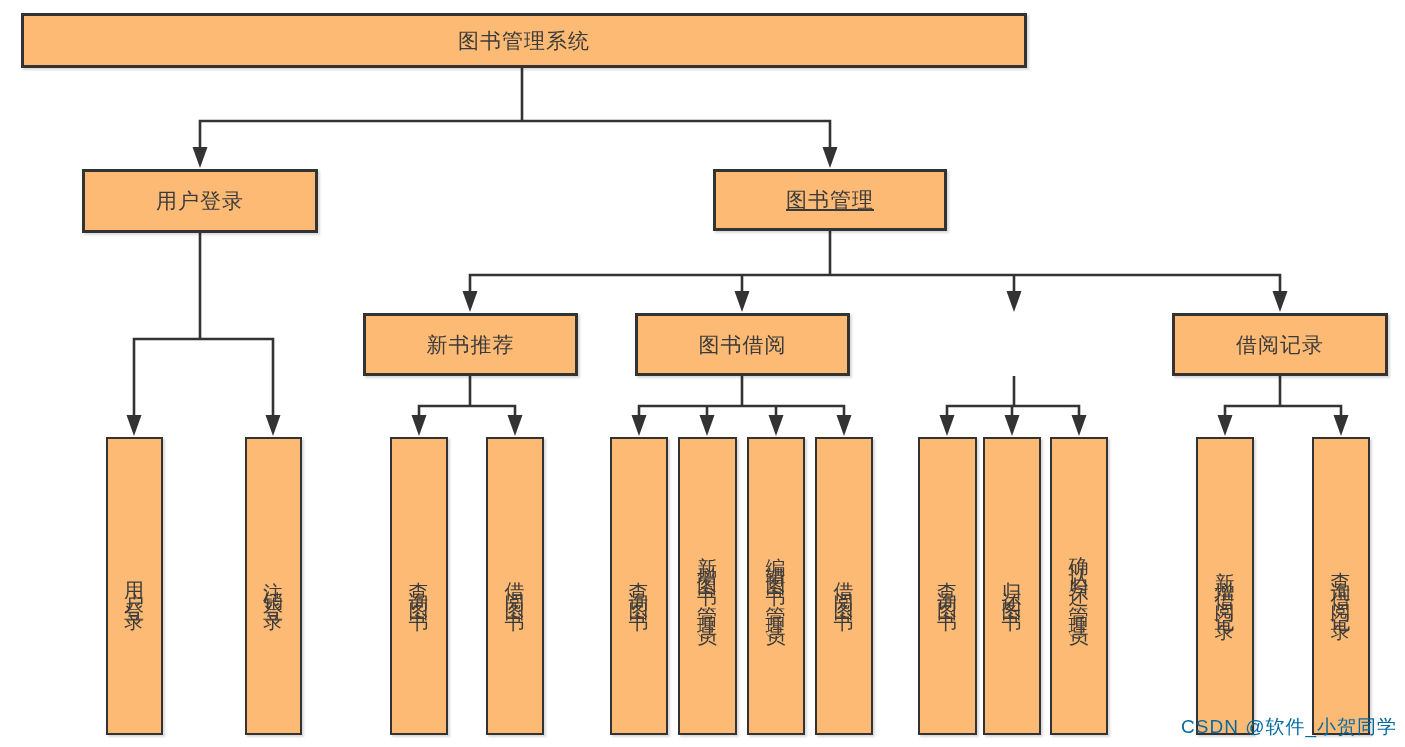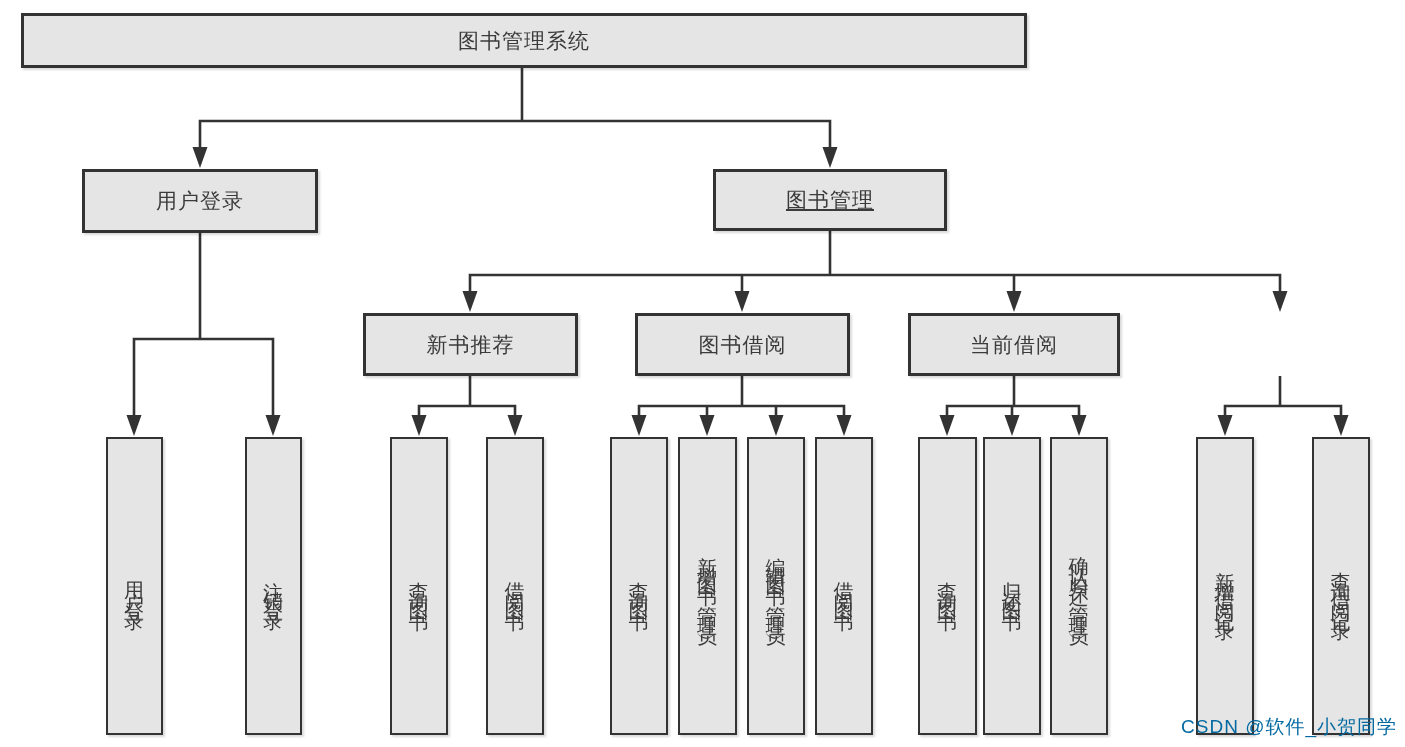--- a/index.html
+++ b/index.html
@@ -14,7 +14,7 @@
   .box{
     position:absolute;
     box-sizing:border-box;
-    background:#e5e5e5;
+    background:#fdba74;
     border:3px solid #333333;
     display:flex;
     align-items:center;

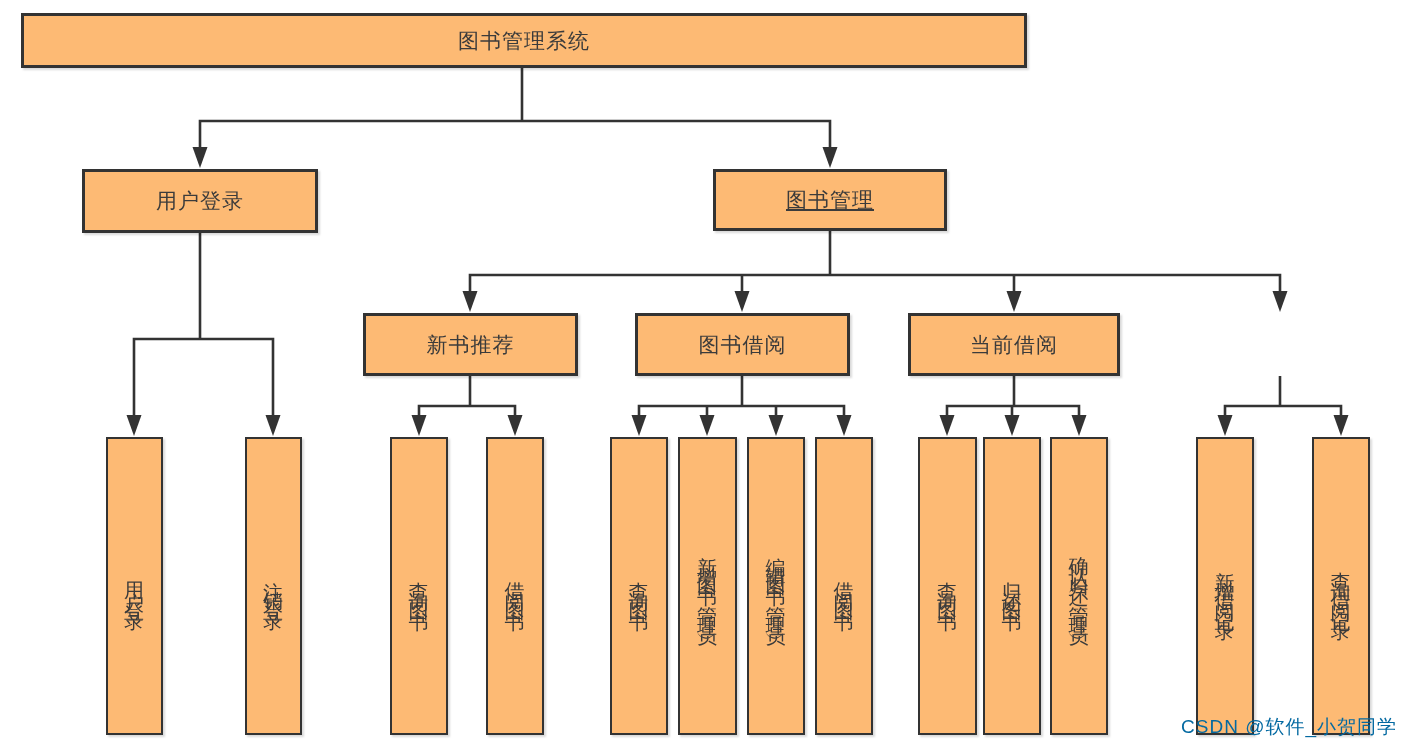--- a/index.html
+++ b/index.html
@@ -105,7 +105,6 @@
 
   <div class="box h" style="left:635px;top:313px;width:215px;height:63px;">图书借阅</div>
   <div class="box h" style="left:363px;top:313px;width:215px;height:63px;">新书推荐</div>
-  <div class="box h" style="left:908px;top:313px;width:212px;height:63px;">当前借阅</div>
 
   <div class="box leaf" style="left:106px;top:437px;width:57px;height:298px;">
     <span class="vtext">用户登录</span>

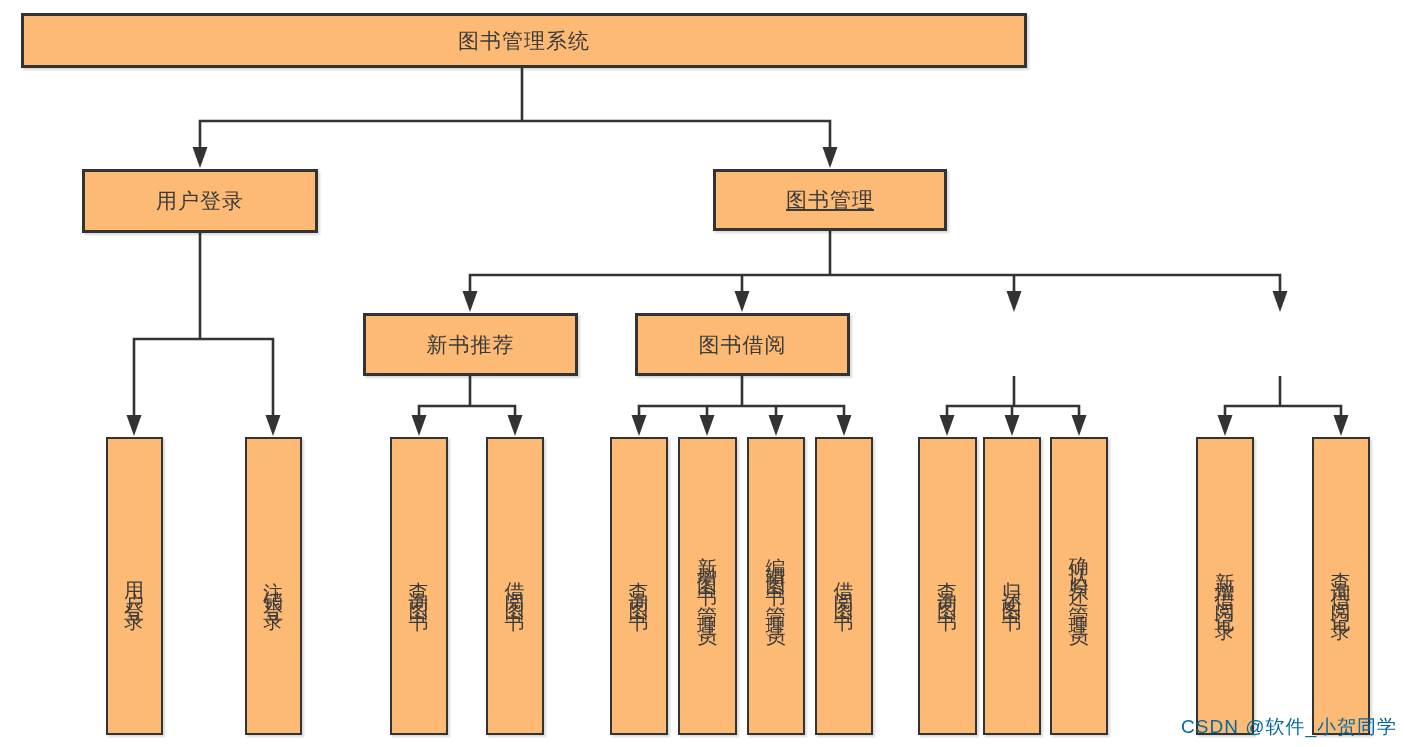--- a/index.html
+++ b/index.html
@@ -105,6 +105,7 @@
 
   <div class="box h" style="left:635px;top:313px;width:215px;height:63px;">图书借阅</div>
   <div class="box h" style="left:363px;top:313px;width:215px;height:63px;">新书推荐</div>
+  <div class="box h" style="left:1172px;top:313px;width:216px;height:63px;">借阅记录</div>
 
   <div class="box leaf" style="left:106px;top:437px;width:57px;height:298px;">
     <span class="vtext">用户登录</span>

